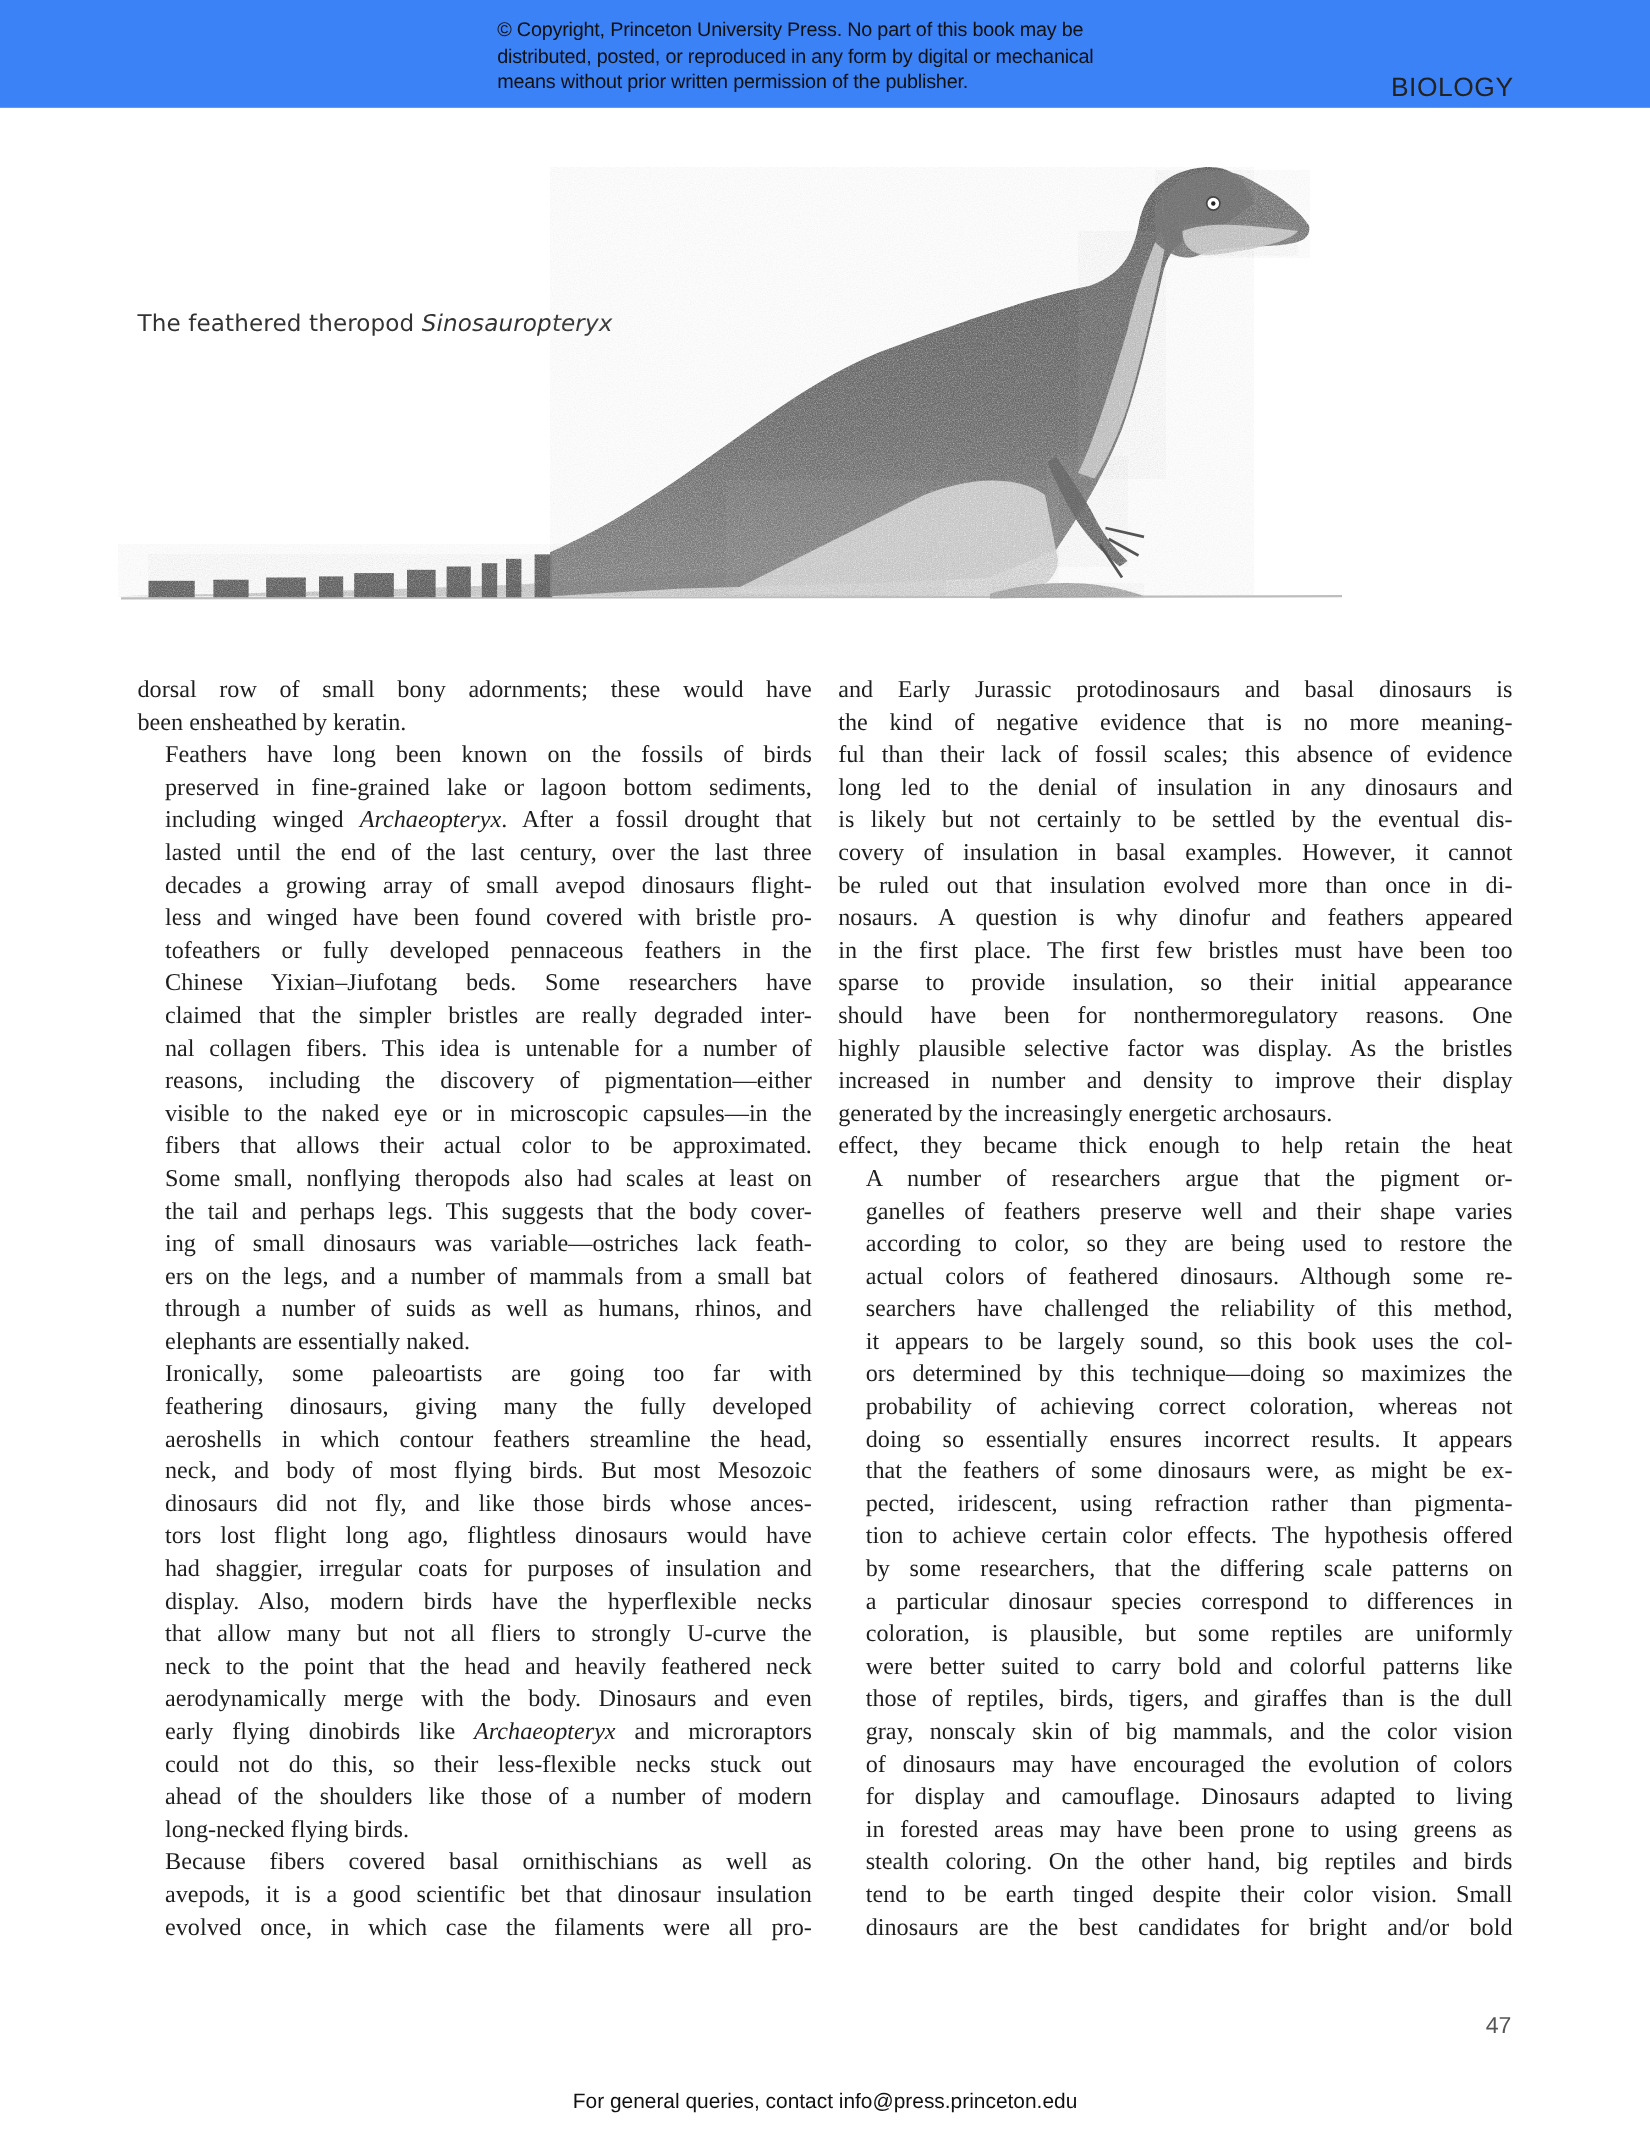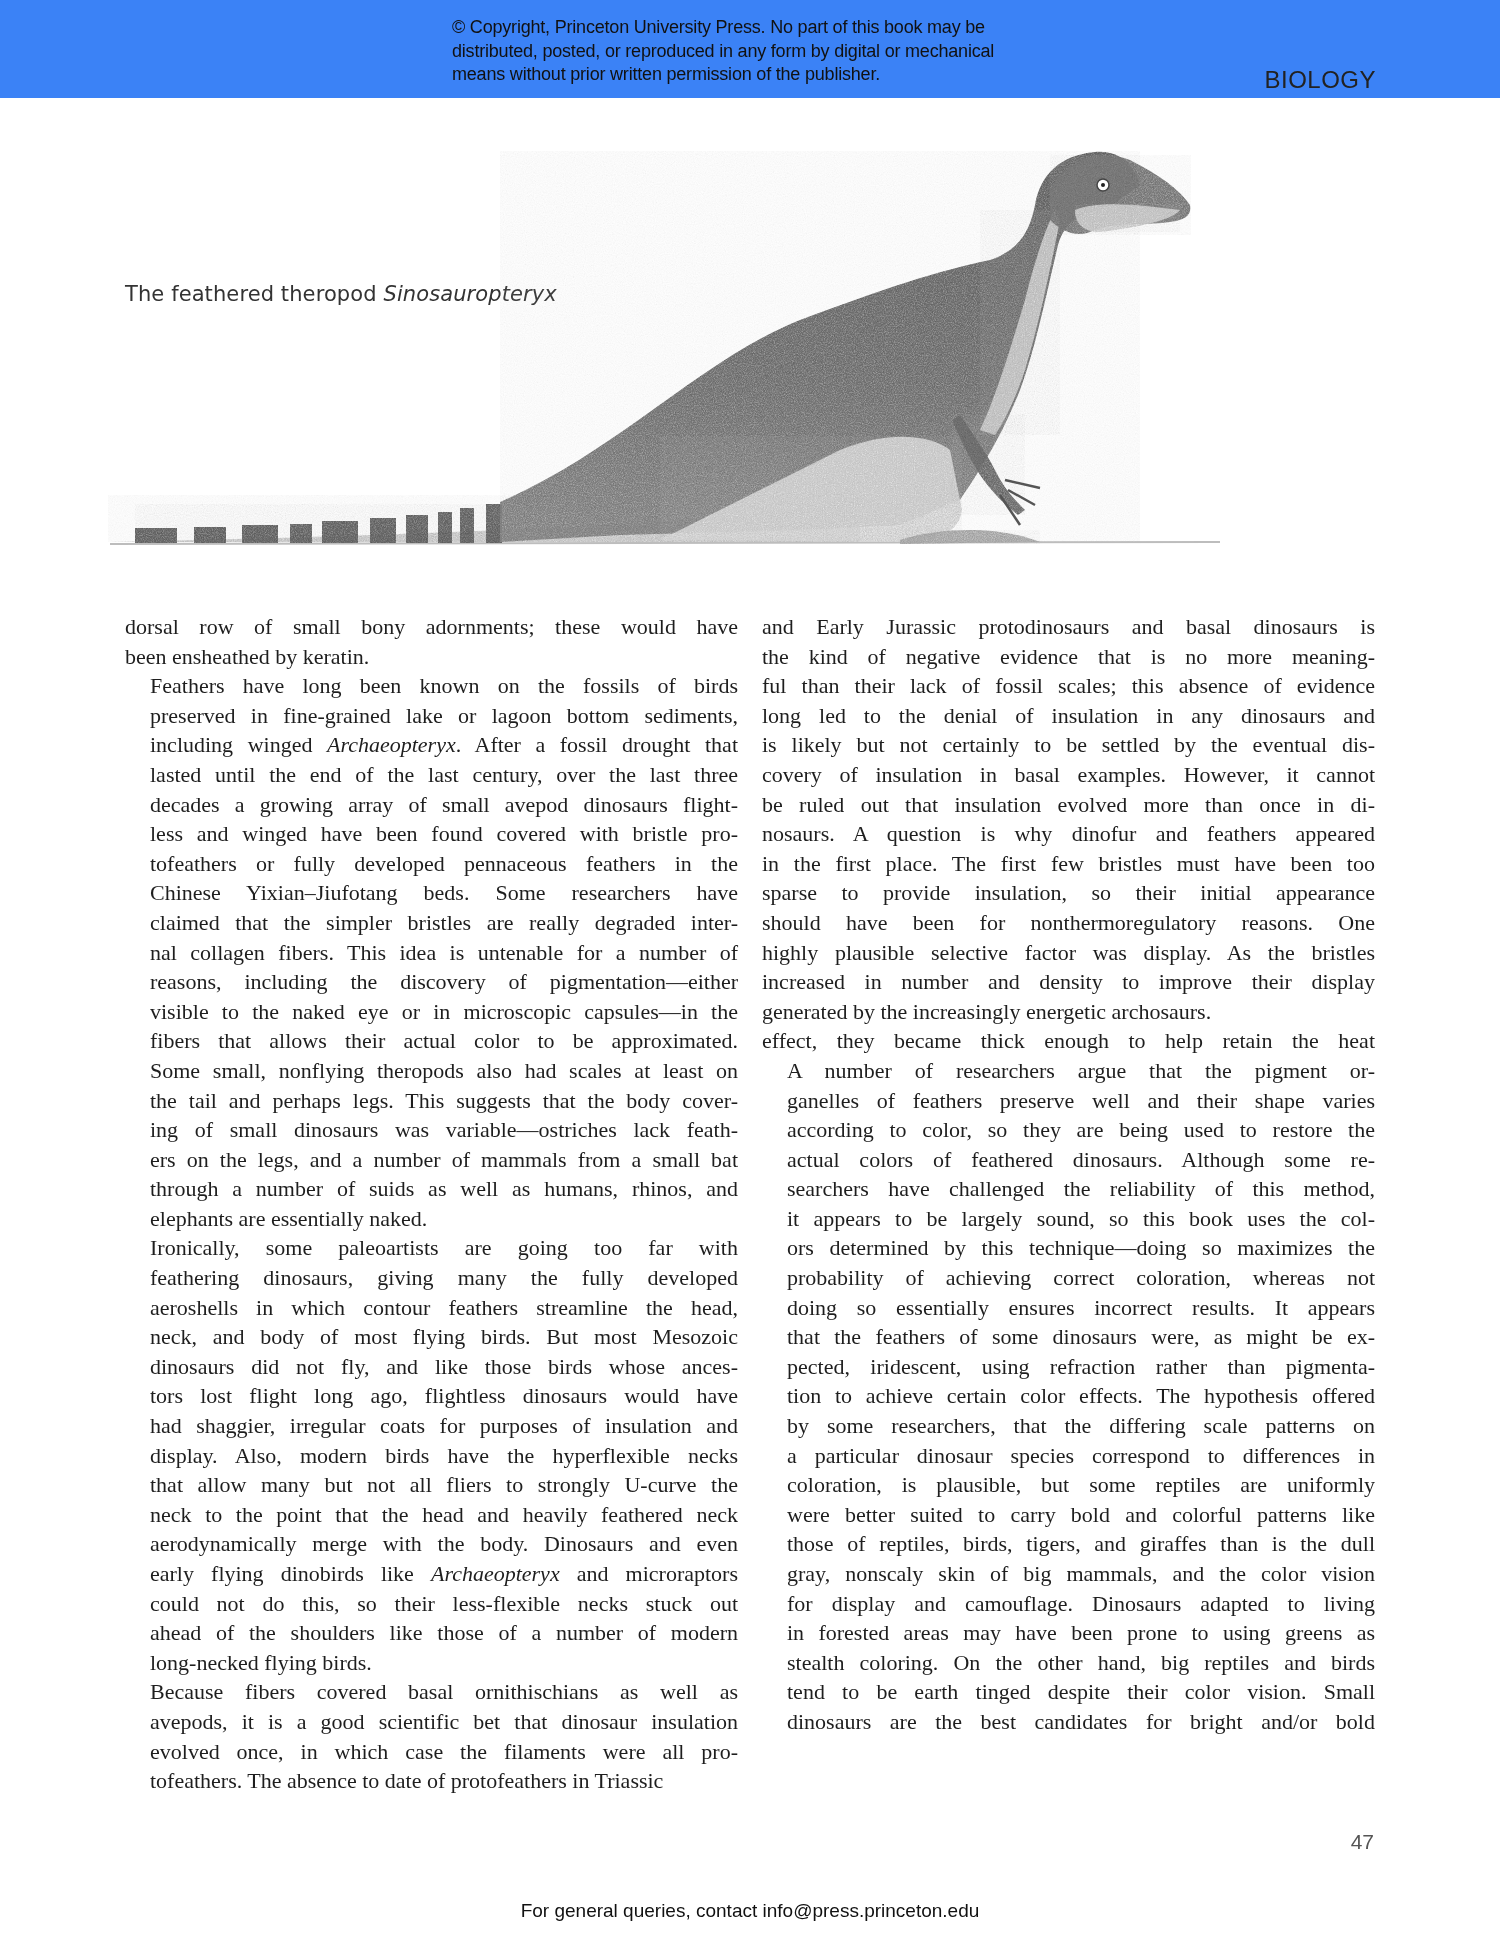--- a/index.html
+++ b/index.html
@@ -194,6 +194,7 @@
       <span class="line">were better suited to carry bold and colorful patterns like</span>
       <span class="line">those of reptiles, birds, tigers, and giraffes than is the dull</span>
       <span class="line">gray, nonscaly skin of big mammals, and the color vision</span>
+      <span class="line">of dinosaurs may have encouraged the evolution of colors</span>
       <span class="line">for display and camouflage. Dinosaurs adapted to living</span>
       <span class="line">in forested areas may have been prone to using greens as</span>
       <span class="line">stealth coloring. On the other hand, big reptiles and birds</span>

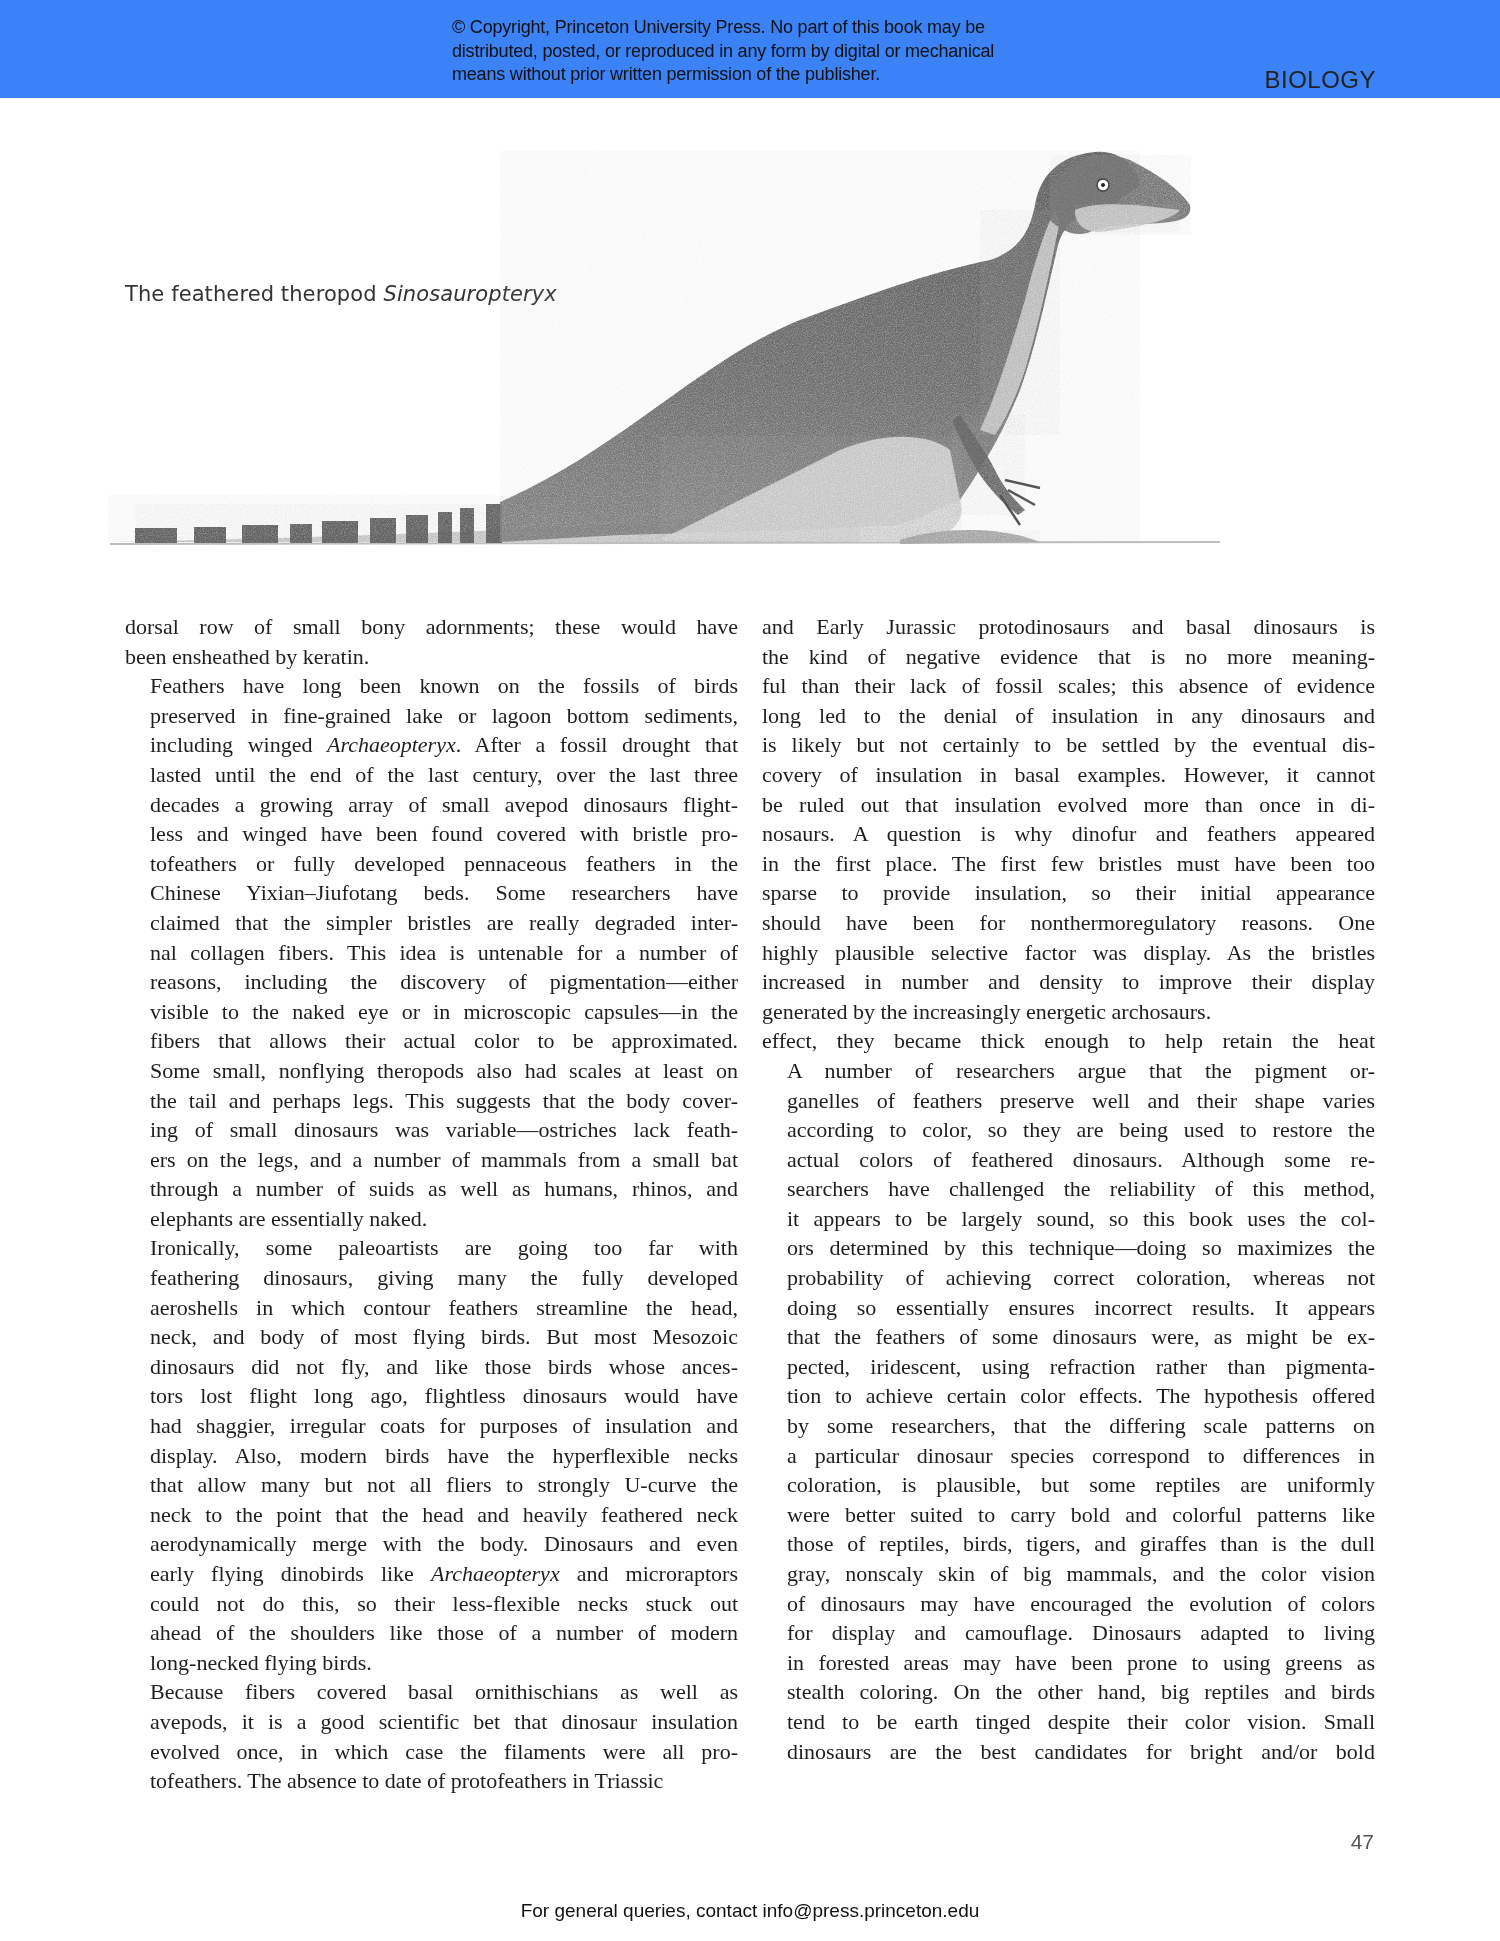--- a/index.html
+++ b/index.html
@@ -154,7 +154,6 @@
       <span class="line" style="text-indent: 25px;">Because fibers covered basal ornithischians as well as</span>
       <span class="line">avepods, it is a good scientific bet that dinosaur insulation</span>
       <span class="line">evolved once, in which case the filaments were all pro-</span>
-      <span class="line last">tofeathers. The absence to date of protofeathers in Triassic</span>
     </p>
   </div>
 <div class="col right" id="rightCol">

